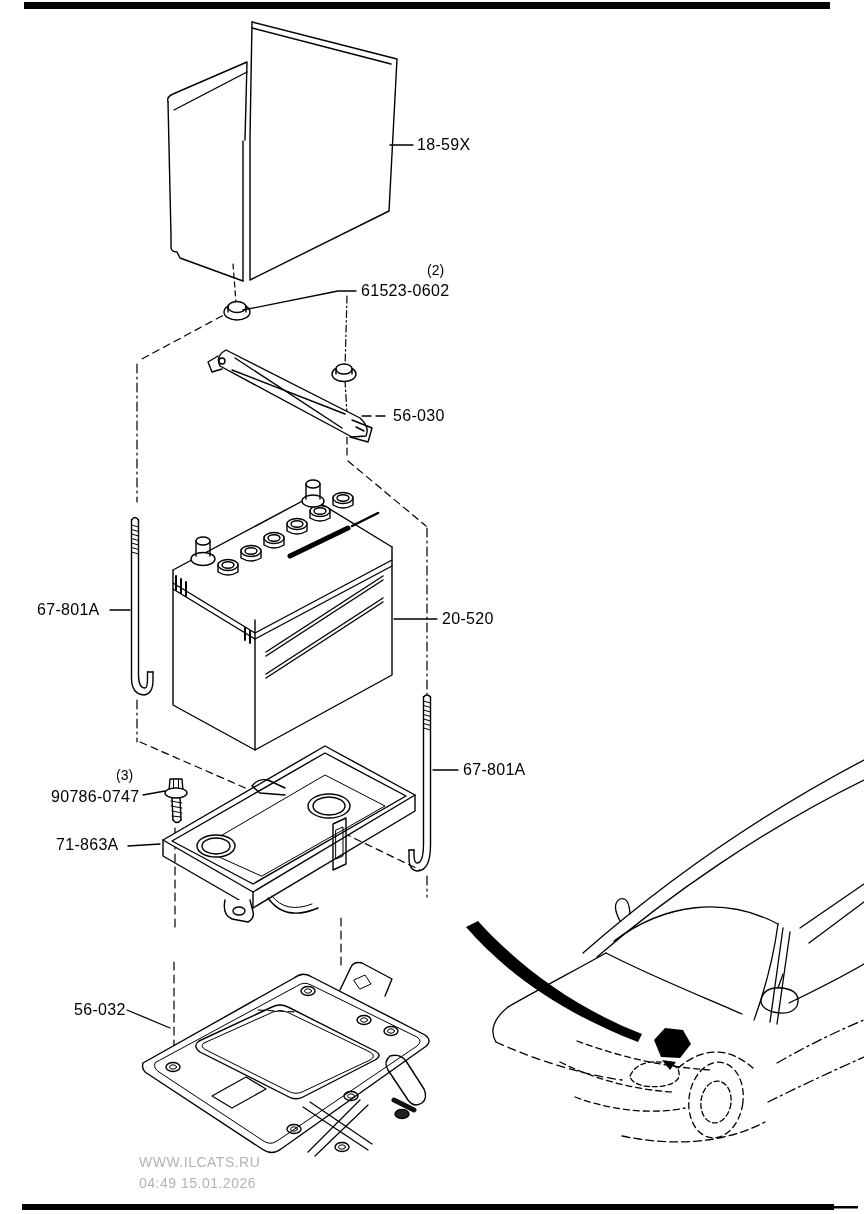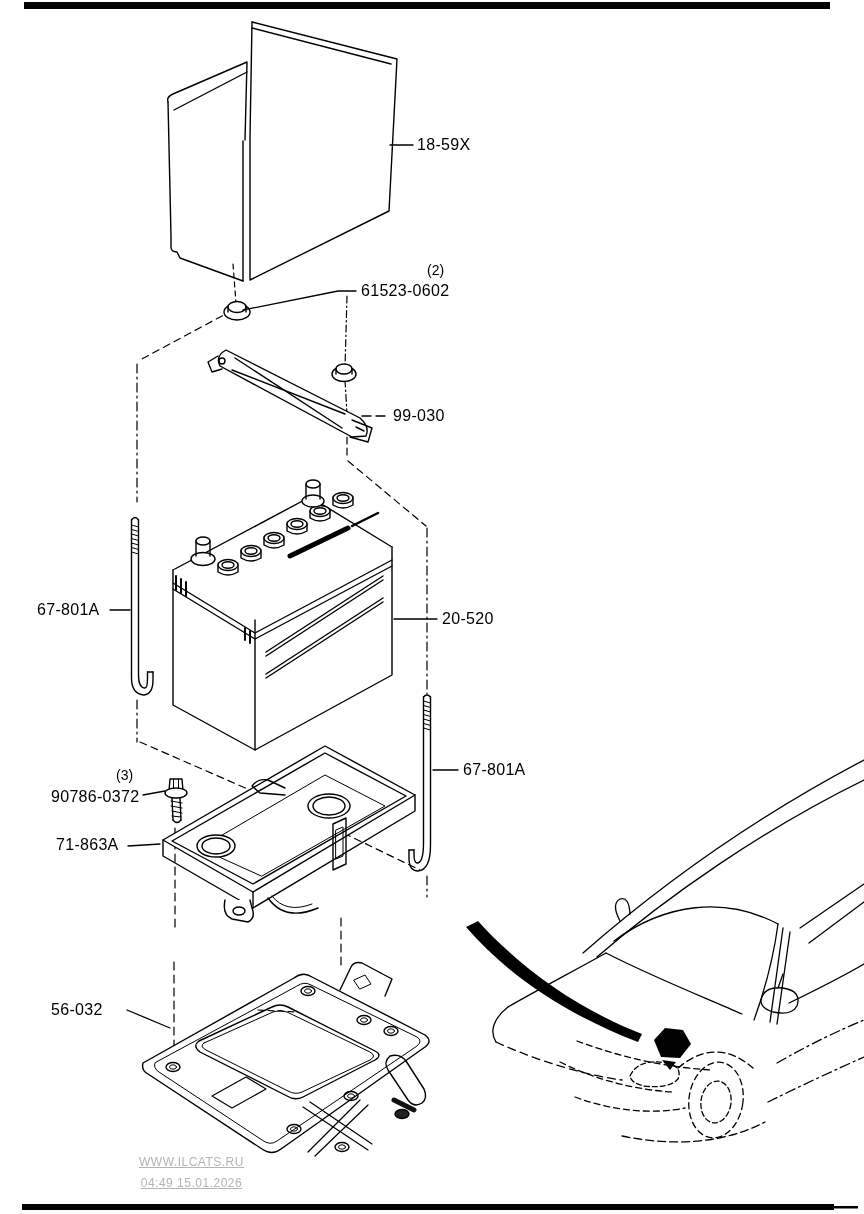--- a/index.html
+++ b/index.html
@@ -5,7 +5,7 @@
   html,body{margin:0;padding:0;background:#fff;}
   body{width:864px;height:1214px;position:relative;overflow:hidden;
        font-family:"Liberation Sans", sans-serif;}
-  .stage{position:absolute;left:0;top:0;width:864px;height:1214px;text-align:center;}
+  .stage{position:absolute;left:0;top:0;width:864px;height:1214px;}
   svg{position:absolute;left:0;top:0;}
   .plabel{position:absolute;font-size:16px;color:#000;white-space:nowrap;
           letter-spacing:0.3px;line-height:1;cursor:pointer;}

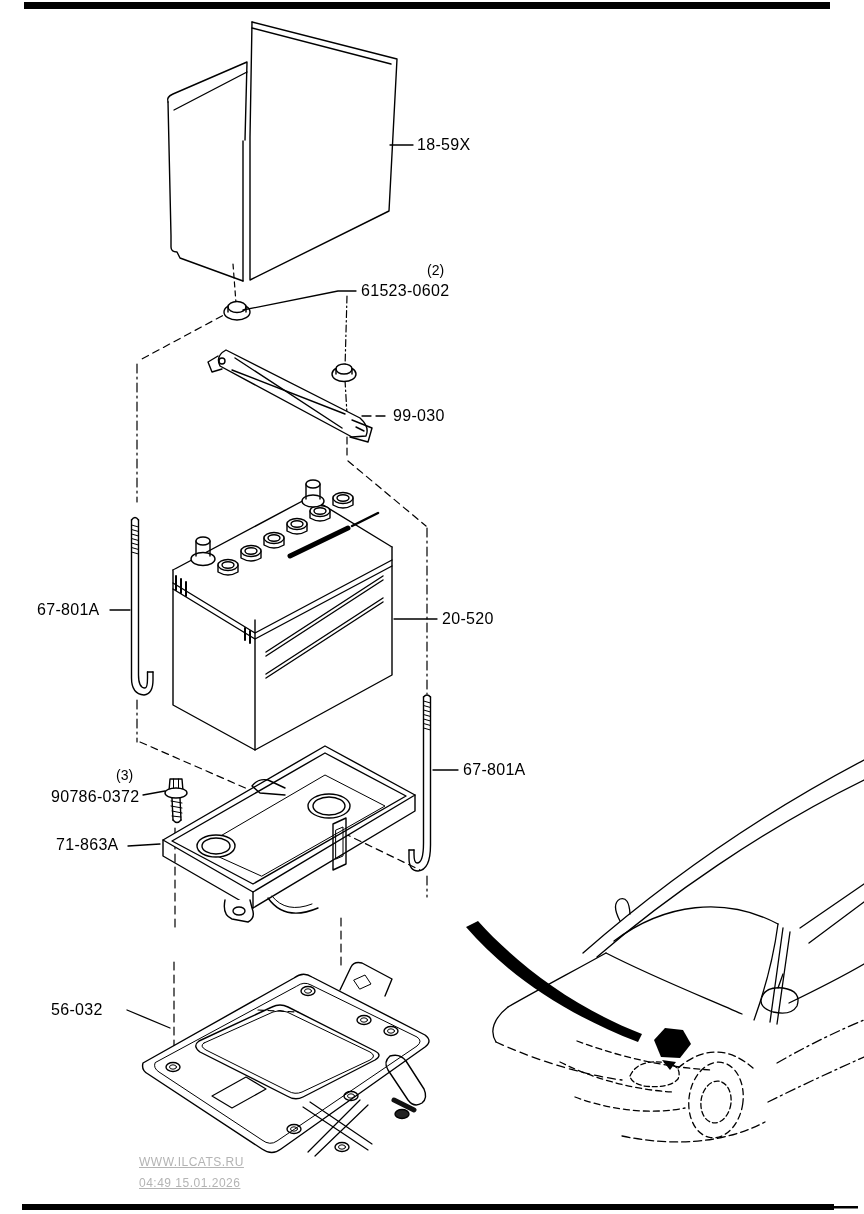--- a/index.html
+++ b/index.html
@@ -234,7 +234,7 @@
 <div class="plabel" style="left:417px;top:137px">18-59X</div>
 <div class="qty" style="left:427px;top:263px">(2)</div>
 <div class="plabel" style="left:361px;top:283px">61523-0602</div>
-<div class="plabel" style="left:393px;top:408px">99-030</div>
+<div class="plabel" style="left:393px;top:408px">56-030</div>
 <div class="plabel" style="left:37px;top:602px">67-801A</div>
 <div class="plabel" style="left:442px;top:611px">20-520</div>
 <div class="plabel" style="left:463px;top:762px">67-801A</div>

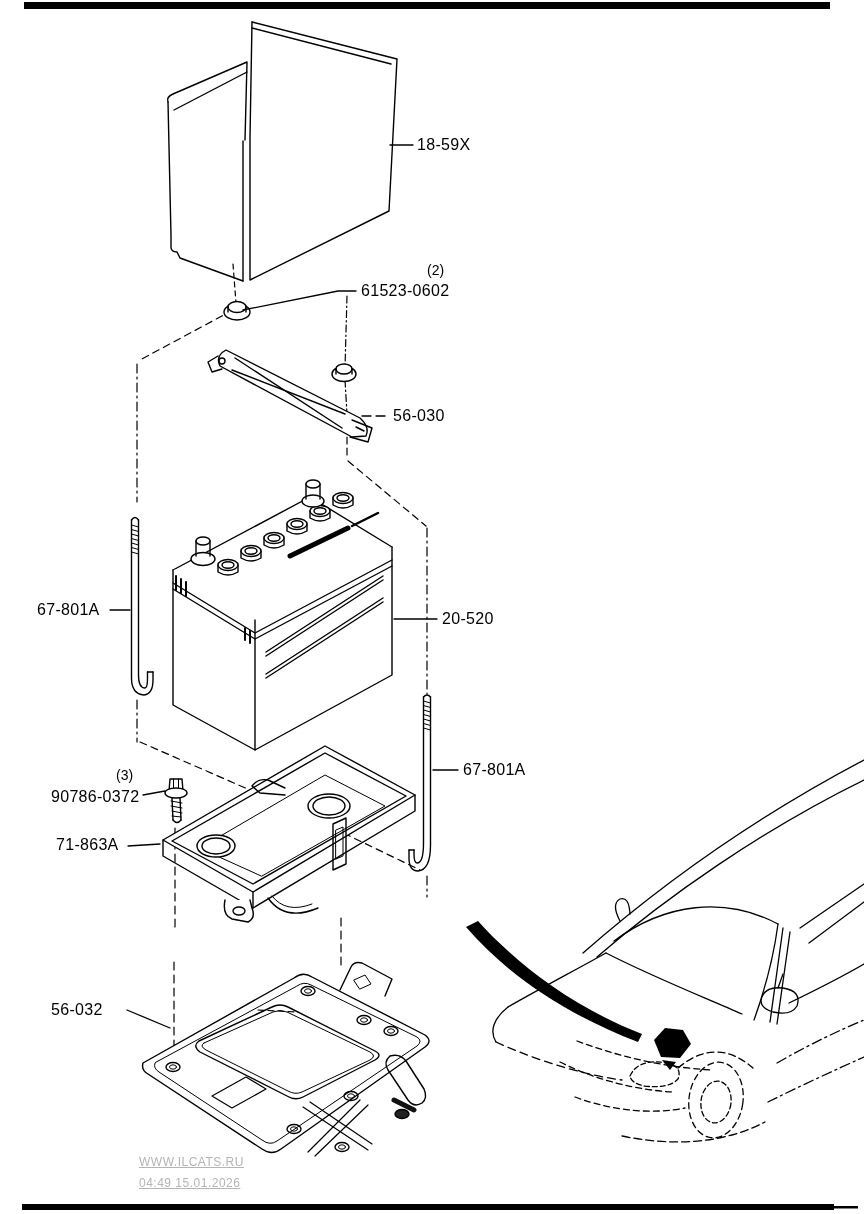--- a/index.html
+++ b/index.html
@@ -239,7 +239,7 @@
 <div class="plabel" style="left:442px;top:611px">20-520</div>
 <div class="plabel" style="left:463px;top:762px">67-801A</div>
 <div class="qty" style="left:116px;top:768px">(3)</div>
-<div class="plabel" style="left:51px;top:789px">90786-0372</div>
+<div class="plabel" style="left:51px;top:789px">90786-0747</div>
 <div class="plabel" style="left:56px;top:837px">71-863A</div>
 <div class="plabel" style="left:51px;top:1002px">56-032</div>
 

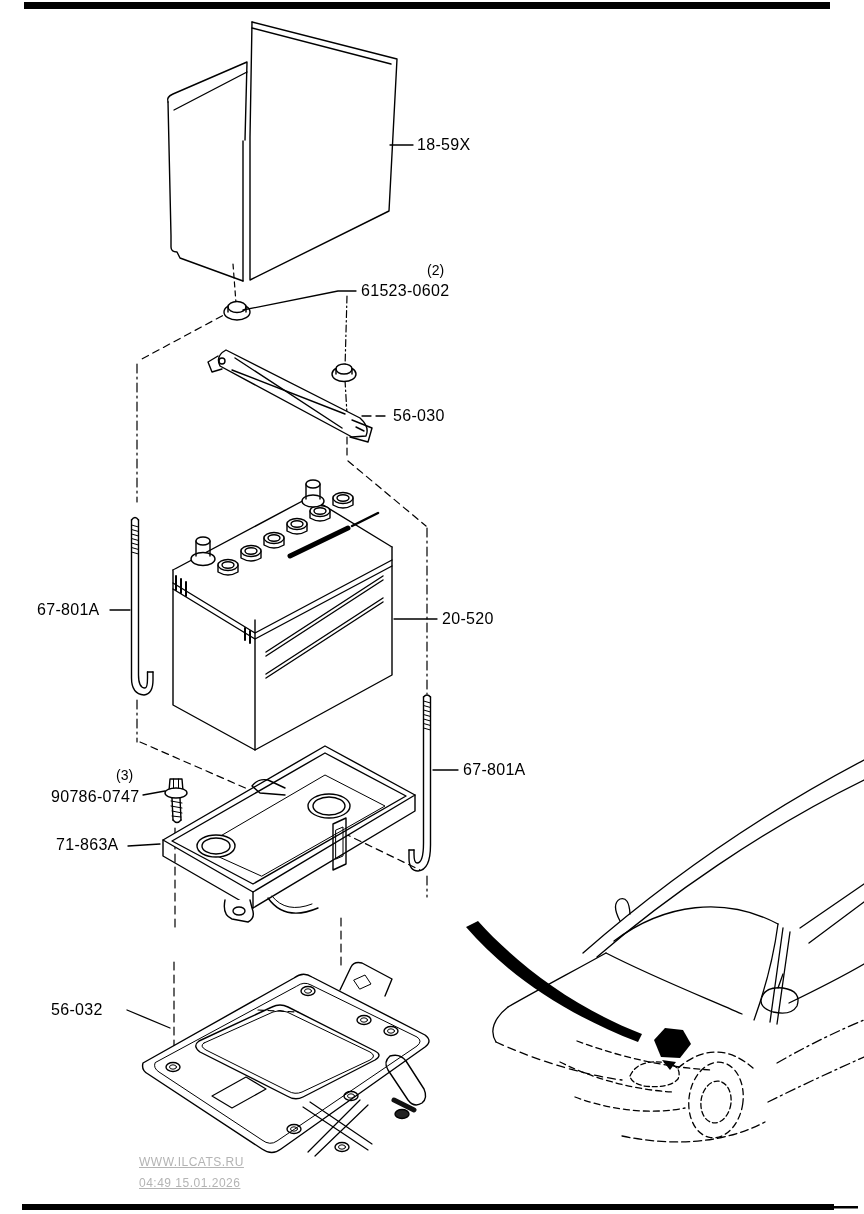--- a/index.html
+++ b/index.html
@@ -241,7 +241,7 @@
 <div class="qty" style="left:116px;top:768px">(3)</div>
 <div class="plabel" style="left:51px;top:789px">90786-0747</div>
 <div class="plabel" style="left:56px;top:837px">71-863A</div>
-<div class="plabel" style="left:51px;top:1002px">56-032</div>
+<div class="plabel" style="left:74px;top:1002px">56-032</div>
 
 <div class="watermark">
   <div>WWW.ILCATS.RU</div>

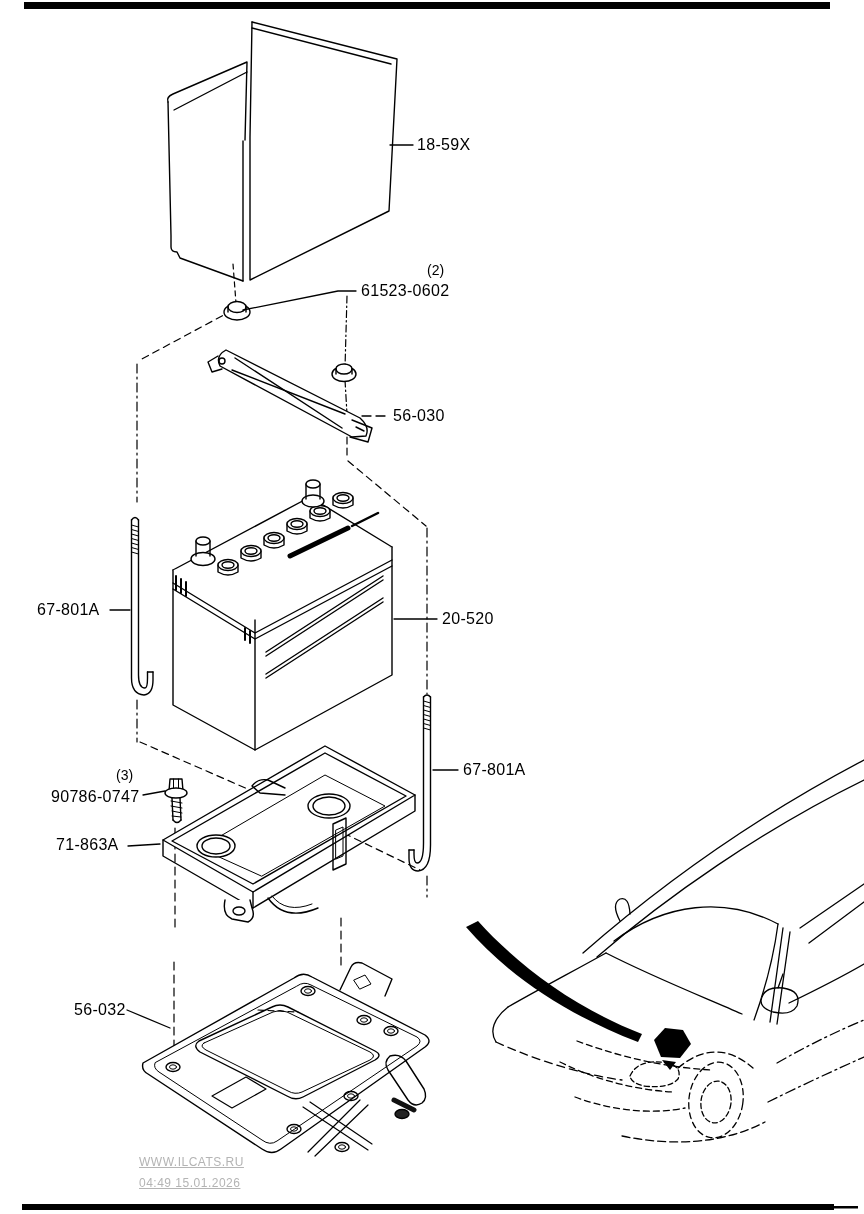--- a/index.html
+++ b/index.html
@@ -11,7 +11,7 @@
           letter-spacing:0.3px;line-height:1;cursor:pointer;}
   .qty{position:absolute;font-size:14px;color:#000;white-space:nowrap;line-height:1;}
   .watermark{position:absolute;left:139px;top:1152px;color:#b4b4b4;
-             font-size:12px;line-height:21px;letter-spacing:0.5px;text-decoration:underline;}
+             font-size:14px;line-height:21px;letter-spacing:0.5px;}
 </style>
 </head>
 <body>

